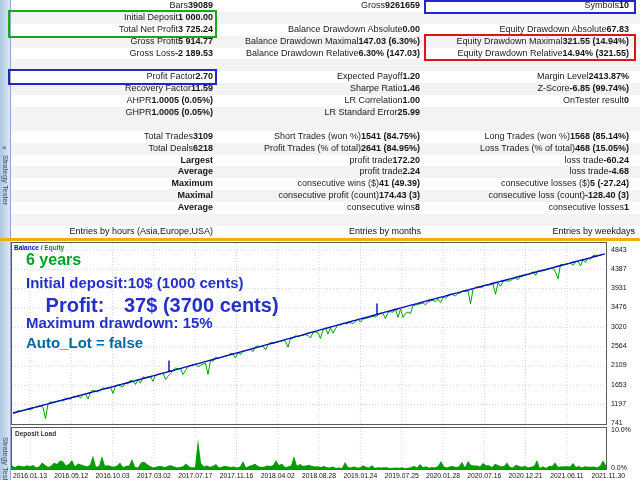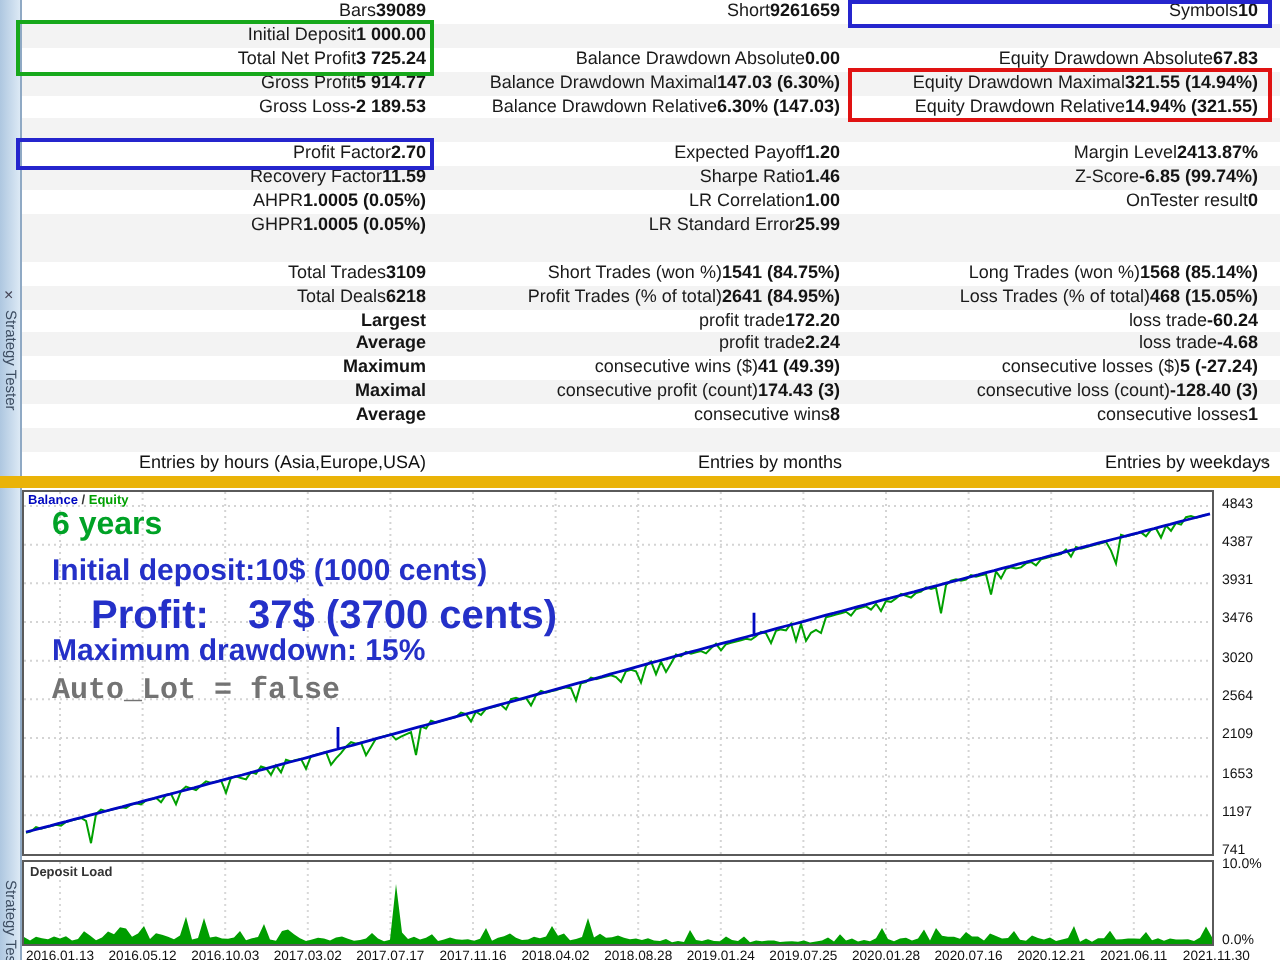--- a/index.html
+++ b/index.html
@@ -65,7 +65,7 @@
           <span class="val">39089</span>
         </div>
         <div class="cell c1">
-          <span class="lbl">Short</span>
+          <span class="lbl">Gross</span>
           <span class="val">9261659</span>
         </div>
         <div class="cell c2">

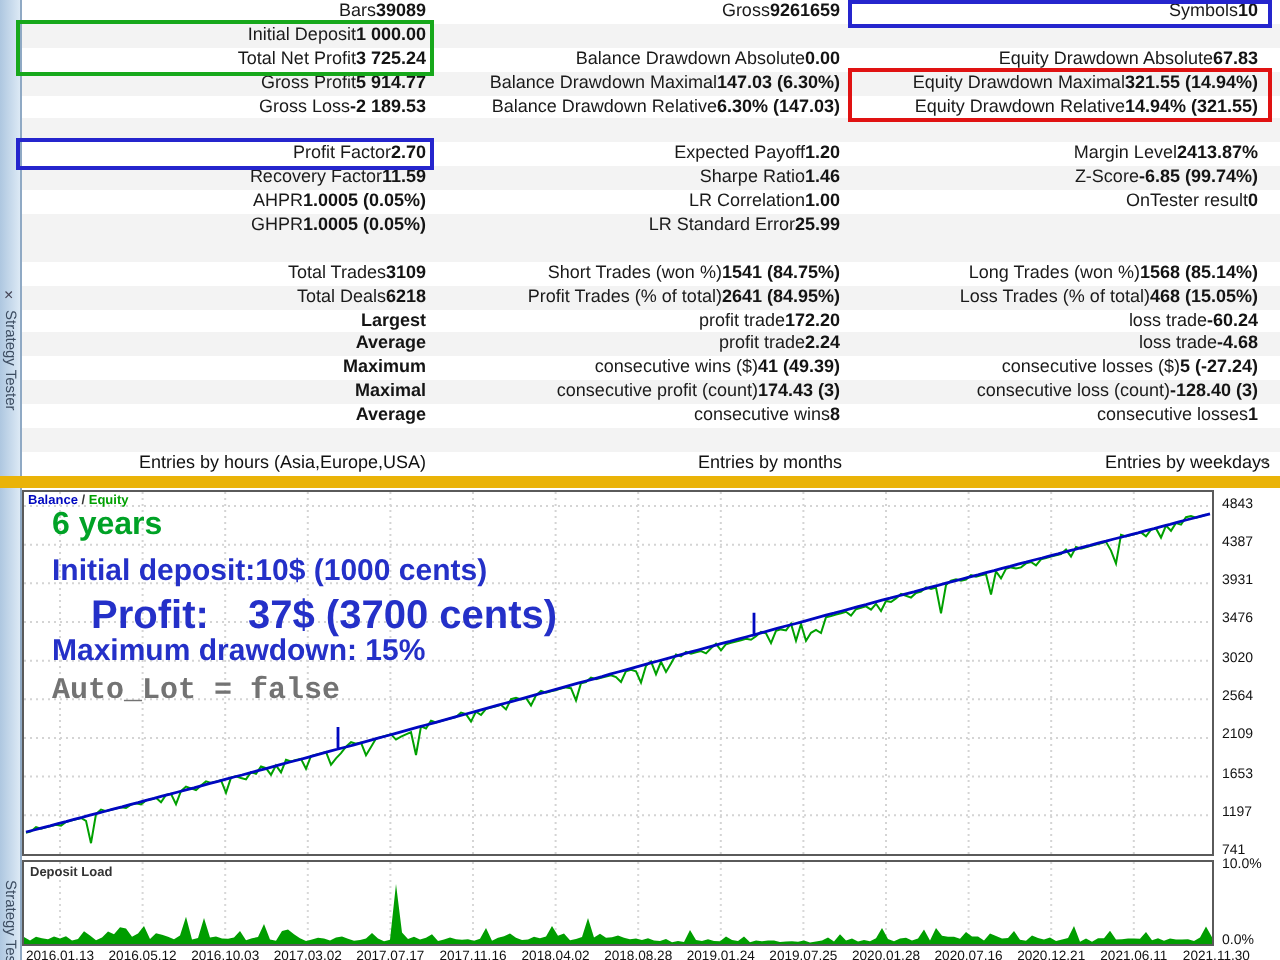--- a/index.html
+++ b/index.html
@@ -32,7 +32,7 @@
   .hbox.blueR{left:424px;top:0px;width:212px;height:14px;}
   .hbox.red{left:424px;top:34px;width:212px;height:27px;}
   
-  .chart-panel{position:absolute;left:0;top:238px;width:640px;height:242px;background:#fff;border-top:6px solid #eab308;box-sizing:border-box;}
+  .chart-panel{position:absolute;left:0;top:238px;width:640px;height:242px;background:#fff;border-top:3px solid #eab308;box-sizing:border-box;}
   .plot{position:absolute;left:11px;top:1px;width:596px;height:183px;border:1px solid #5a5a5a;box-sizing:border-box;background:#fff;}
   .deposit{position:absolute;left:11px;top:186px;width:596px;height:43px;border:1px solid #5a5a5a;box-sizing:border-box;background:#fff;}
   .dep-label{position:absolute;left:3px;top:2px;font-size:6.5px;font-weight:bold;color:#333;}

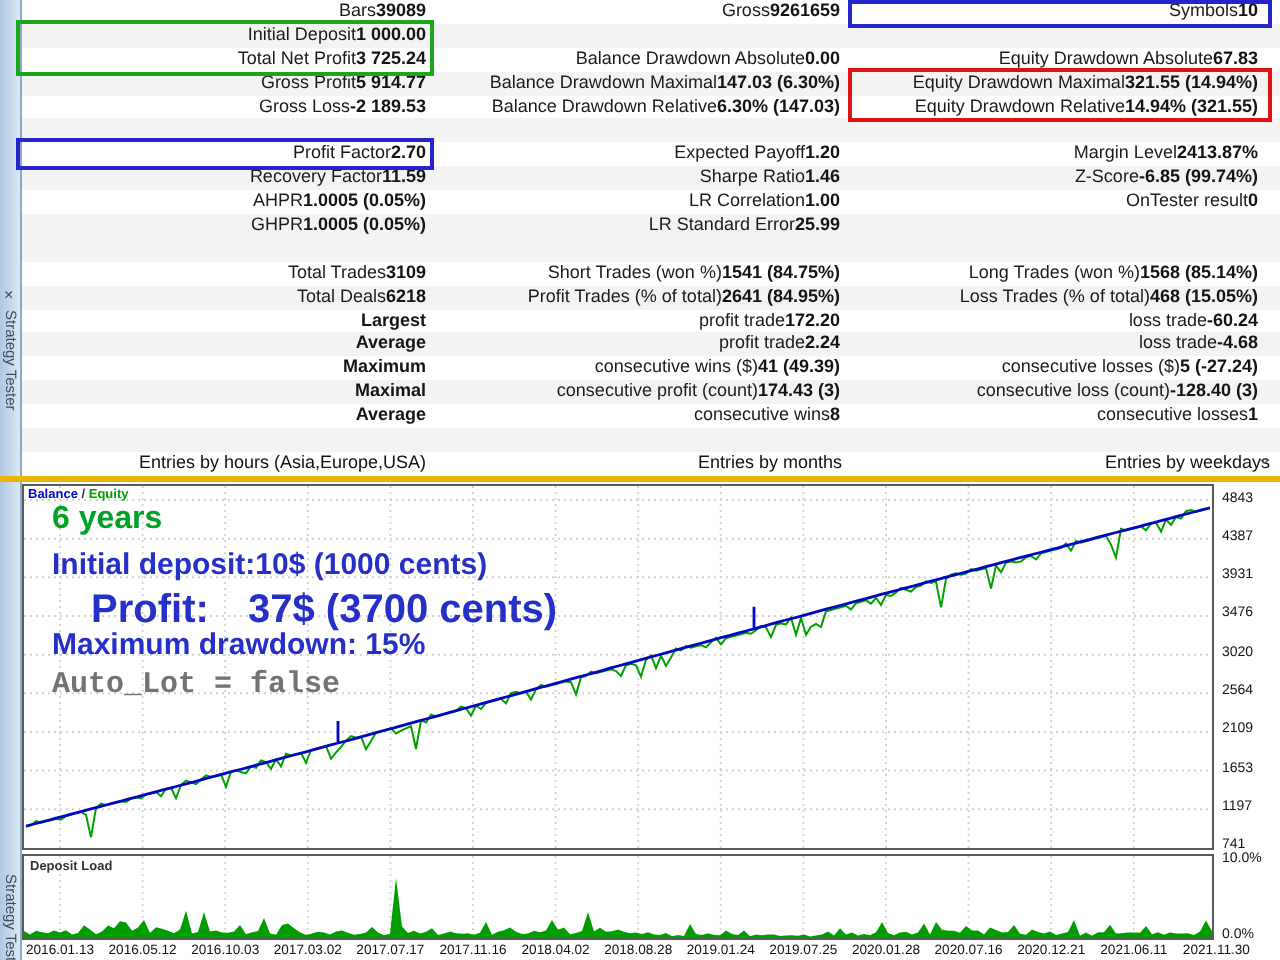--- a/index.html
+++ b/index.html
@@ -389,7 +389,7 @@
           <div class="anno l0" style="color: rgb(36, 48, 200);"><span class="alab">Initial deposit:</span><span>10$ (1000 cents)</span></div>
           <div class="anno l1" style="color: rgb(36, 48, 200);"><span class="alab">Profit:</span><span>37$ (3700 cents)</span></div>
           <div class="anno l2" style="color: rgb(36, 48, 200);"><span class="">Maximum drawdown: 15%</span><span></span></div>
-          <div class="anno l3" style="color: #737373; font-family: Liberation Mono, monospace;"><span class="">Auto_Lot = false</span><span></span></div>
+          <div class="anno l3" style="color: #0369a1;"><span class="">Auto_Lot = false</span><span></span></div>
         </div>
     </div>
 

